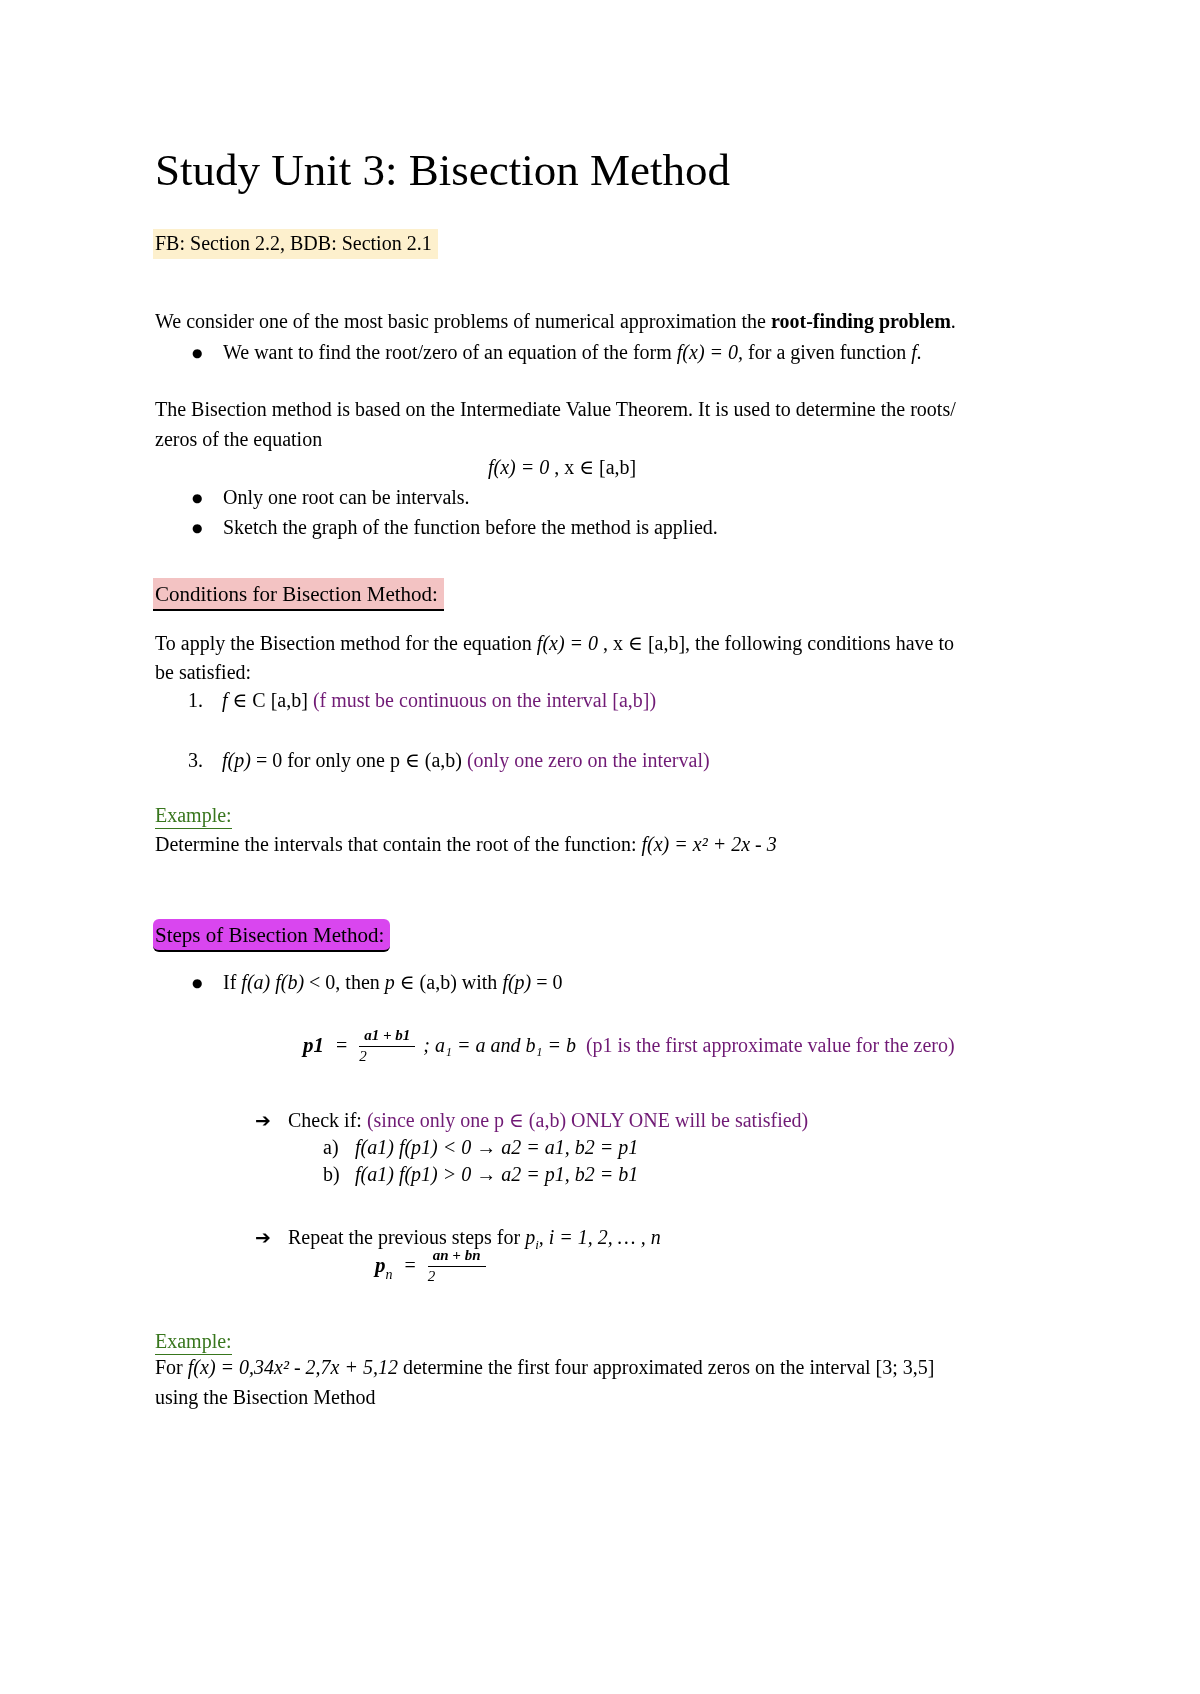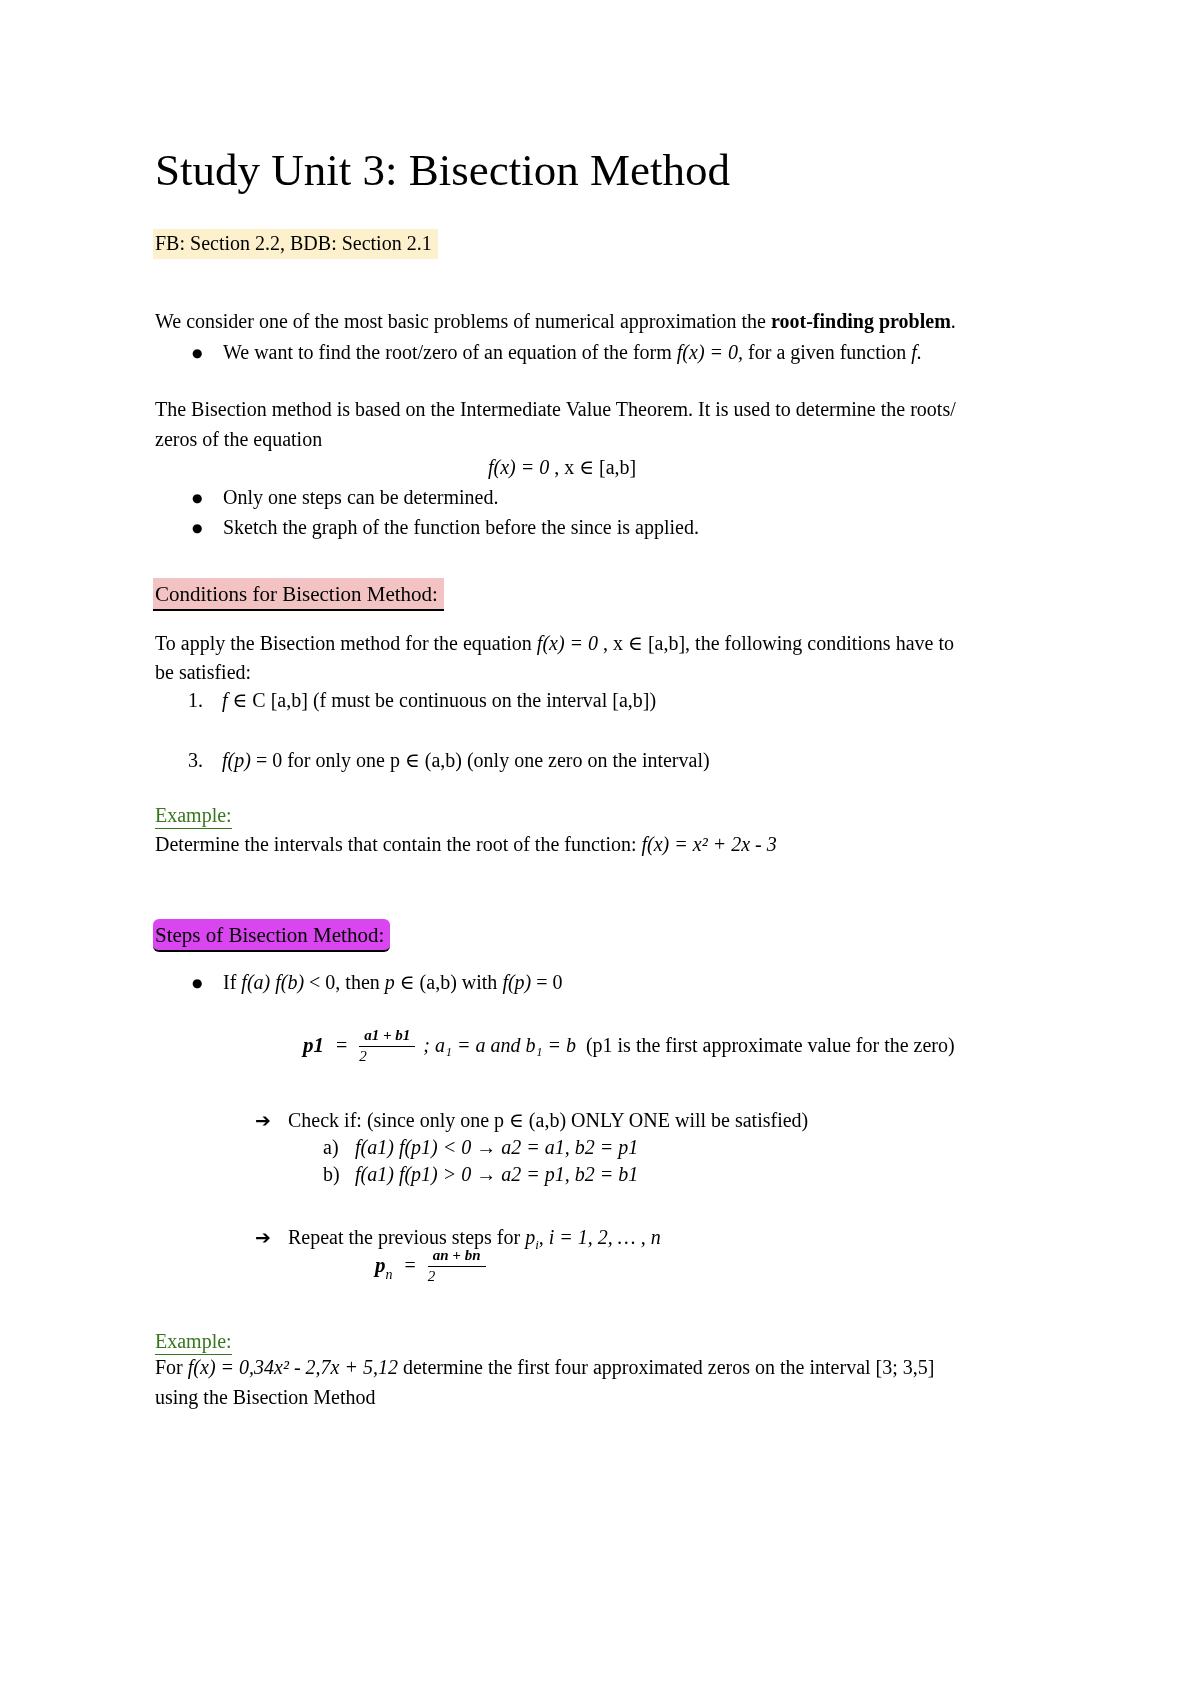--- a/index.html
+++ b/index.html
@@ -71,7 +71,7 @@
     <span class="math">f(x) = 0</span><span> , x ∈ [a,b]</span>
   </div>
   <div class="abs" style="top:486px; left:172px;">
-    <span class="bullet-glyph">●</span><span class="bullet-text">Only one steps can be determined.</span>
+    <span class="bullet-glyph">●</span><span class="bullet-text">Only one root can be intervals.</span>
   </div>
   <div class="abs" style="top:516px; left:172px;">
     <span class="bullet-glyph">●</span><span class="bullet-text">Sketch the graph of the function before the since is applied.</span>

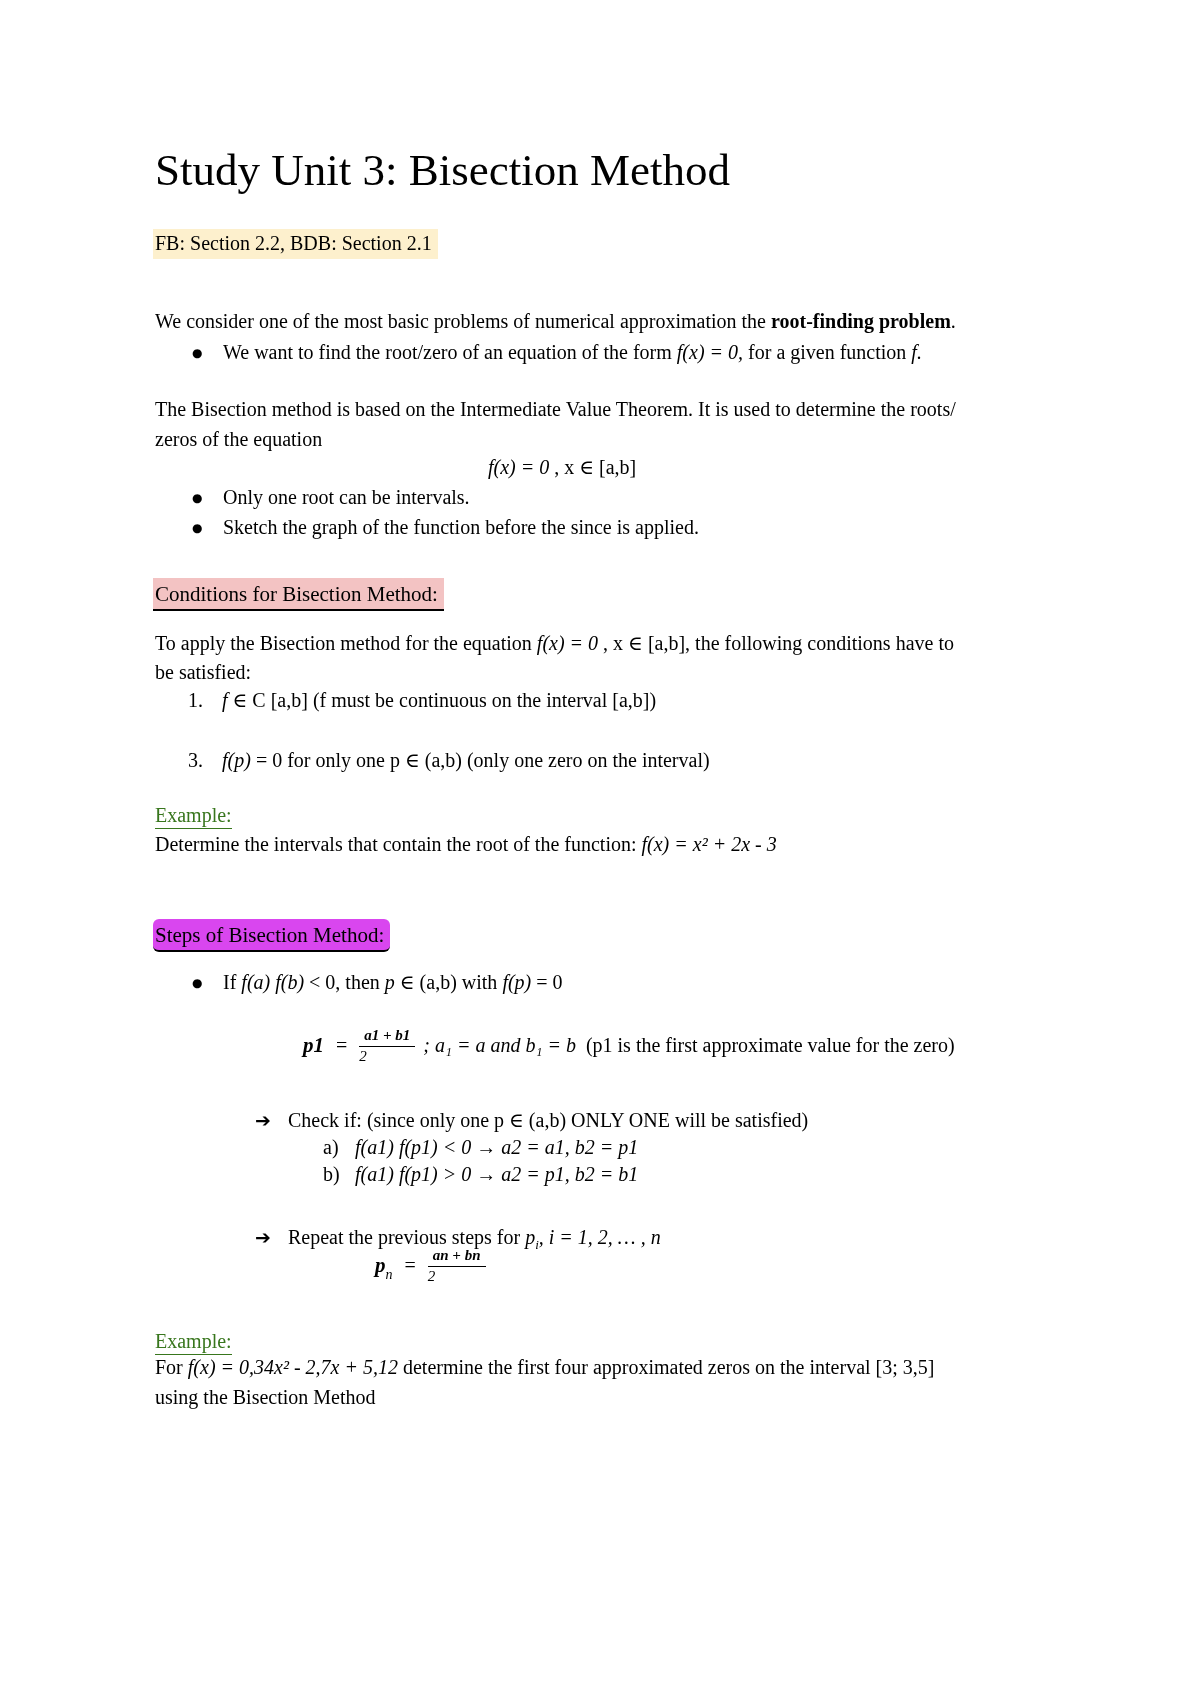--- a/index.html
+++ b/index.html
@@ -74,7 +74,7 @@
     <span class="bullet-glyph">●</span><span class="bullet-text">Only one root can be intervals.</span>
   </div>
   <div class="abs" style="top:516px; left:172px;">
-    <span class="bullet-glyph">●</span><span class="bullet-text">Sketch the graph of the function before the since is applied.</span>
+    <span class="bullet-glyph">●</span><span class="bullet-text">Sketch the graph of the function before the method is applied.</span>
   </div>
 
   <div class="abs" style="top:578px; left:133px;">

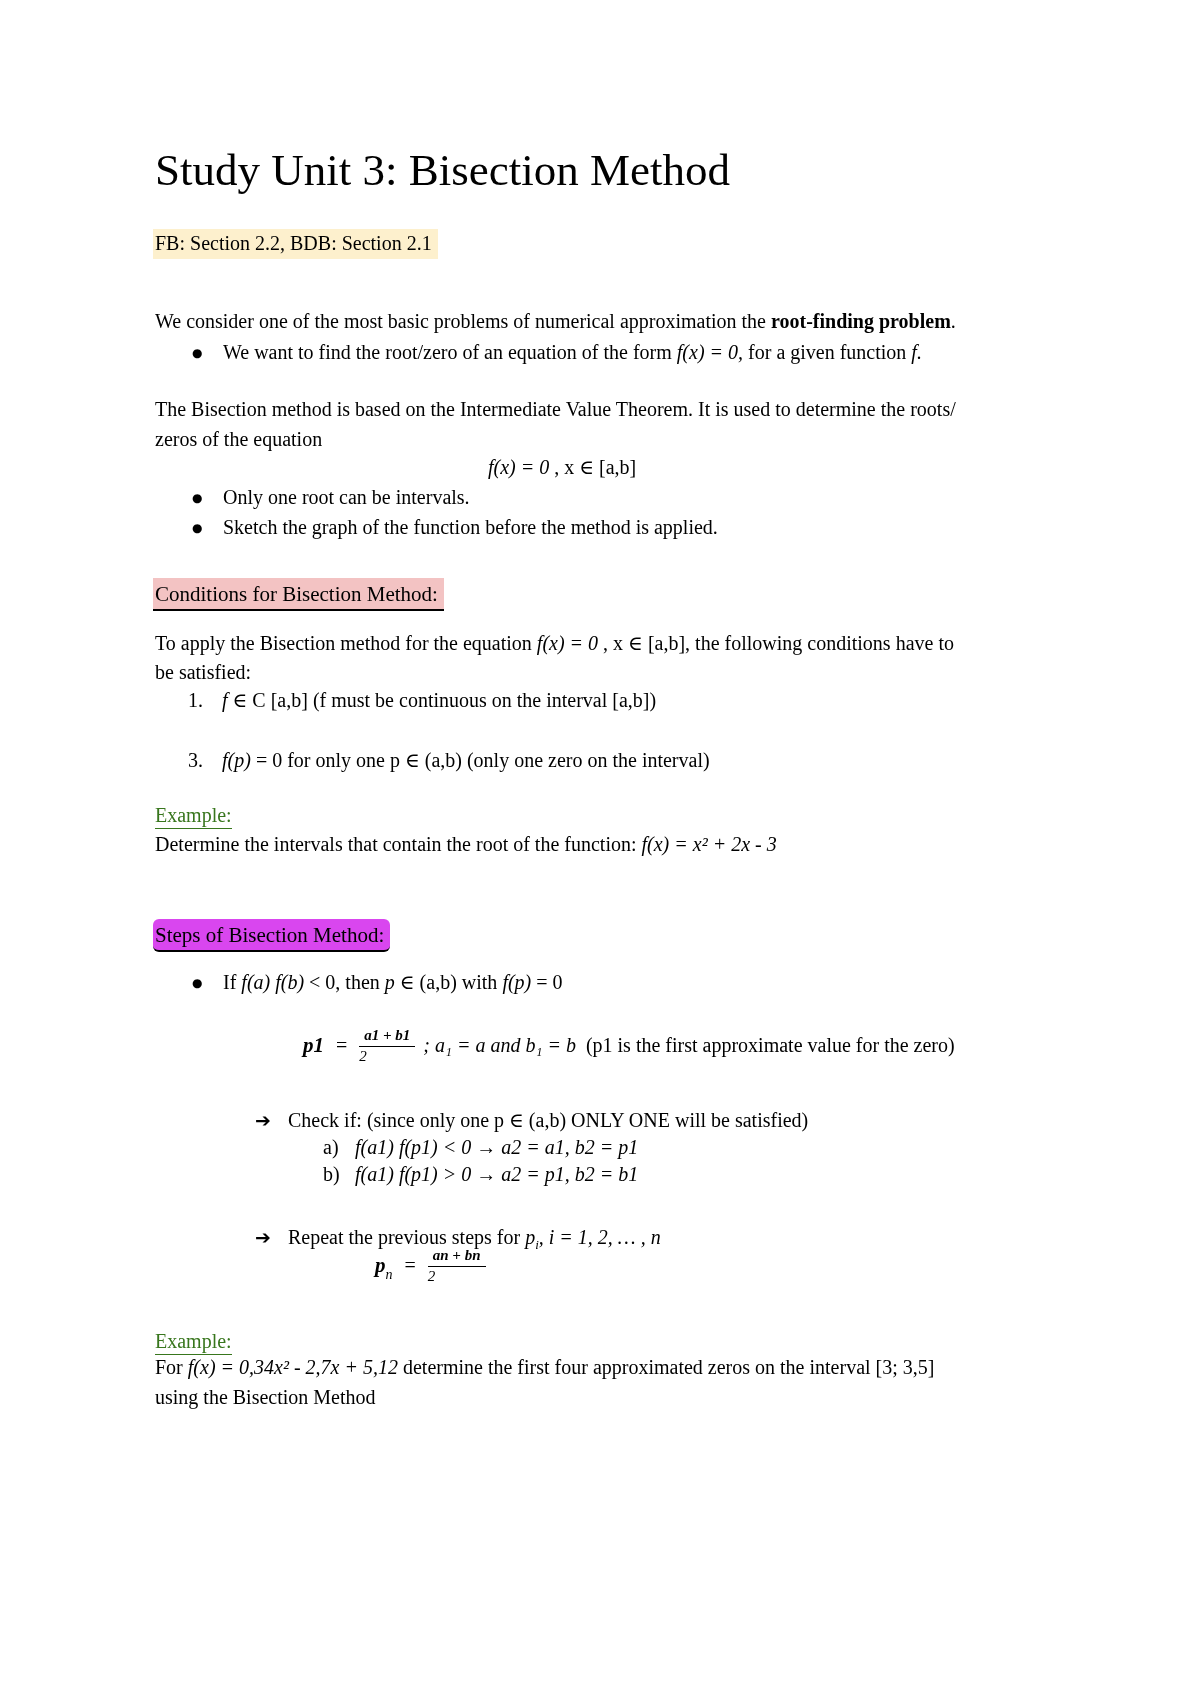--- a/index.html
+++ b/index.html
@@ -25,7 +25,7 @@
   }
   .math { font-style:italic; }
   .bold { font-weight:bold; }
-  .red  { color:#000000; }
+  .red  { color:#701a75; }
   .bullet-glyph { display:inline-block; font-size:12px; vertical-align:2px; width:14px;
                   font-family:"DejaVu Sans",sans-serif; }
   .bullet-text { margin-left:17px; }

